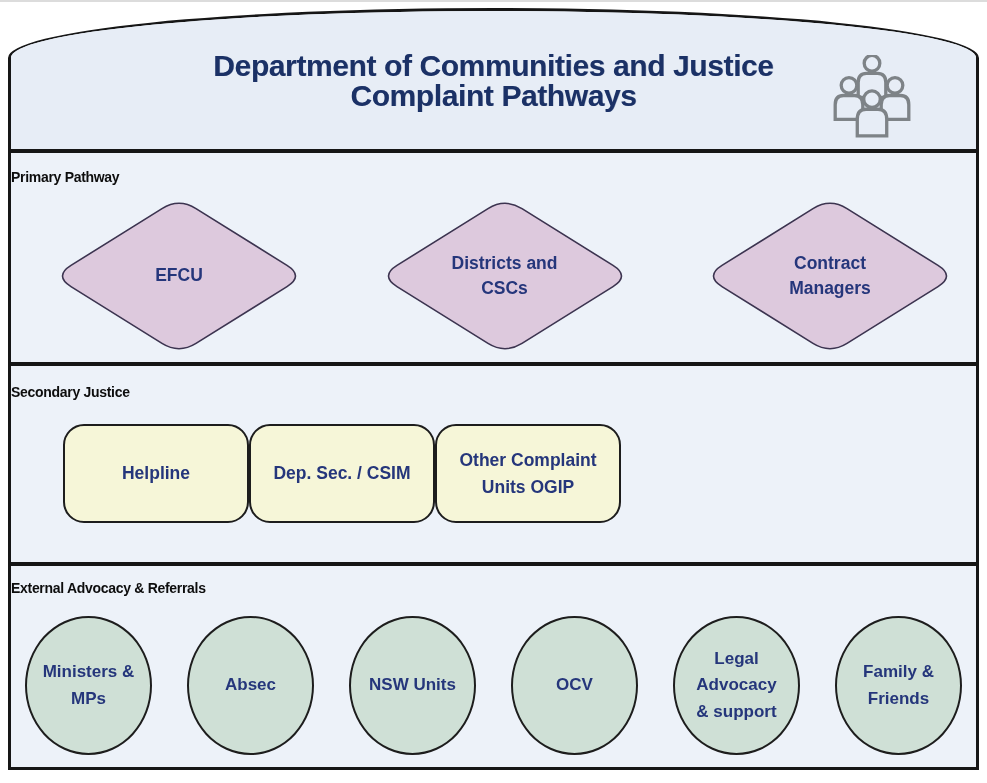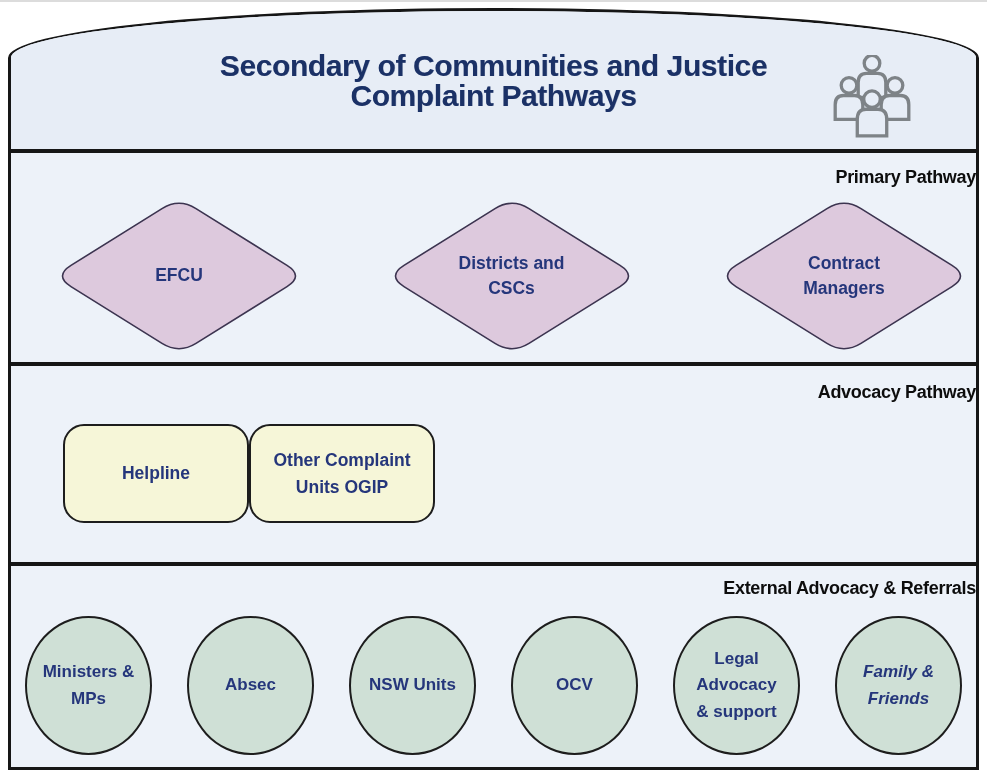--- a/index.html
+++ b/index.html
@@ -104,7 +104,7 @@
   <div class="figure">
 
     <div class="header">
-      <div class="title-line">Secondary of Communities and Justice</div>
+      <div class="title-line">Department of Communities and Justice</div>
       <div class="title-line">Complaint Pathways</div>
       <svg class="people-icon" viewBox="0 0 100 100" aria-hidden="true">
         <g stroke="#7e8387" stroke-width="3.6" fill="#e7edf6">

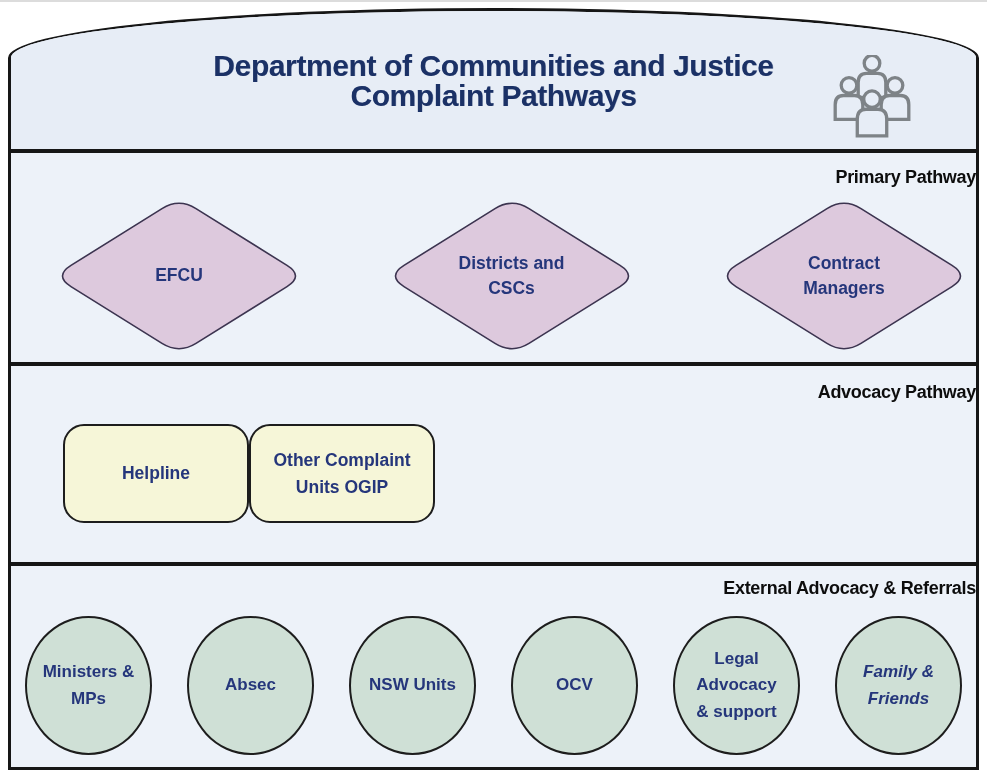--- a/index.html
+++ b/index.html
@@ -44,8 +44,8 @@
   
   .section{border-top:4px solid var(--border,#161616);background:var(--section-bg,#edf2f9);}
   .section-heading{
-    text-align:right;color:var(--heading-text,#0d0d0d);
-    font-weight:800;font-size:18px;letter-spacing:-0.3px;line-height:24px;
+    text-align:left;color:var(--heading-text,#0d0d0d);
+    font-weight:800;font-size:14px;letter-spacing:-0.3px;line-height:24px;
   }
 
   

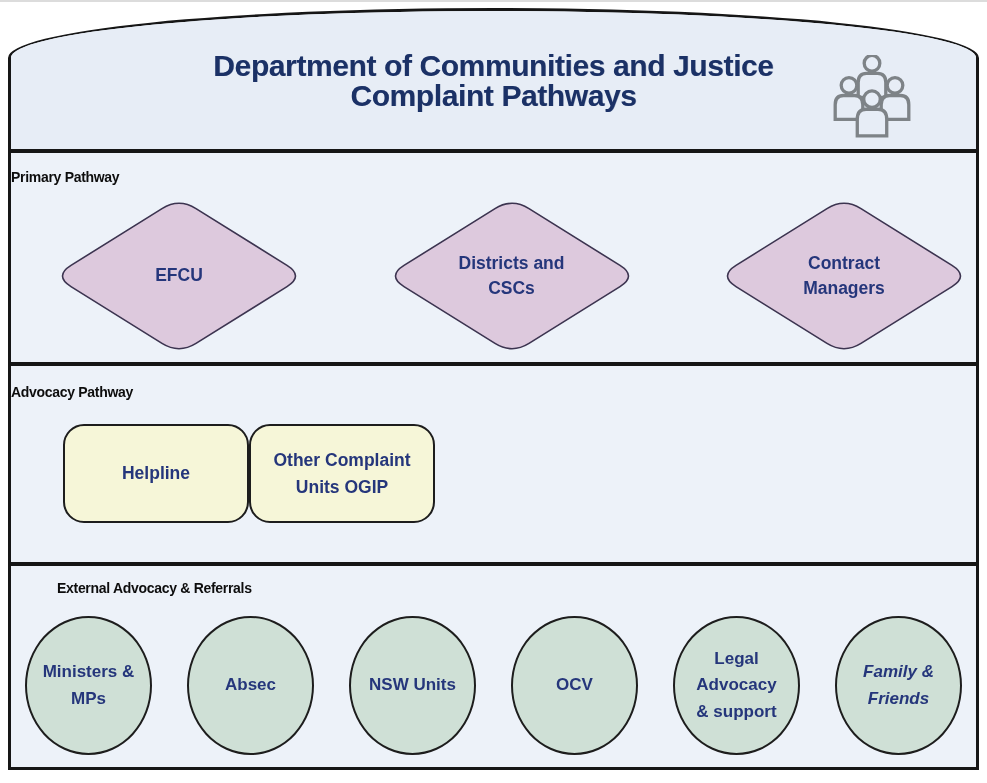--- a/index.html
+++ b/index.html
@@ -53,7 +53,7 @@
   .section-primary .section-heading{margin-top:12px;}
   .diamond-row{
     display:flex;justify-content:space-between;
-    padding:6px 4px 0 40px;
+    padding:6px 18px 0 40px;
   }
   .diamond-node{position:relative;width:256px;height:162px;}
   .diamond-node svg{position:absolute;inset:0;}

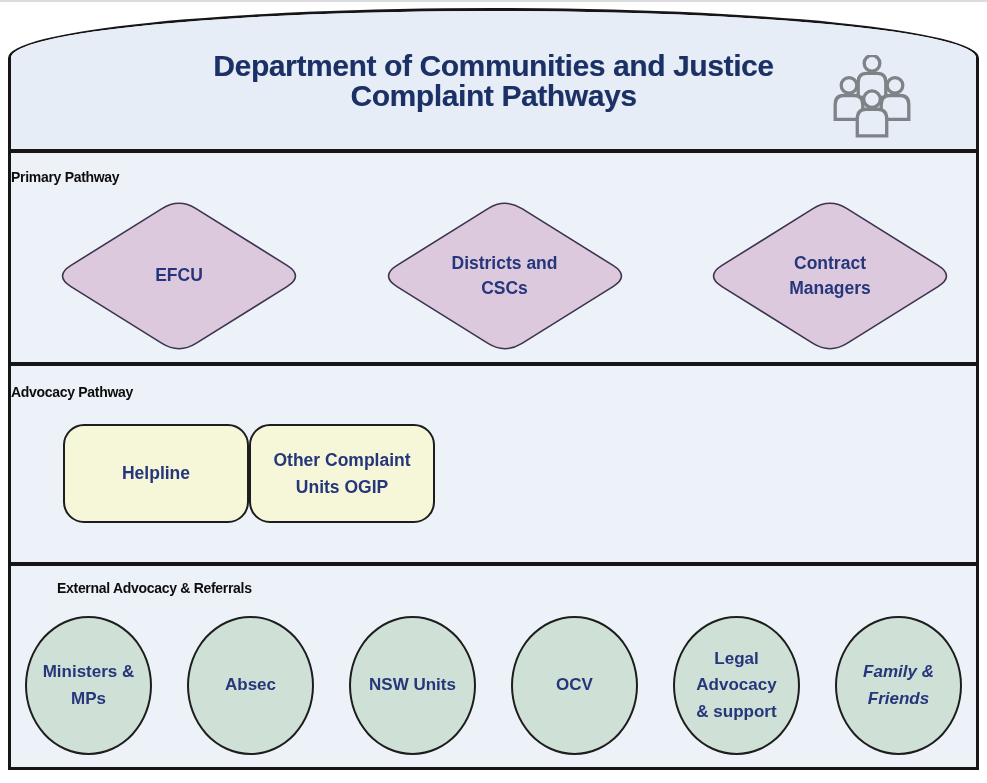--- a/index.html
+++ b/index.html
@@ -157,7 +157,7 @@
     </div>
 
     <div class="section section-secondary">
-      <div class="section-heading">Advocacy Pathway</div>
+      <div class="section-heading">Secondary Justice</div>
       <div class="box-row">
         <div class="rounded-box">
           <div class="box-label">Helpline</div>

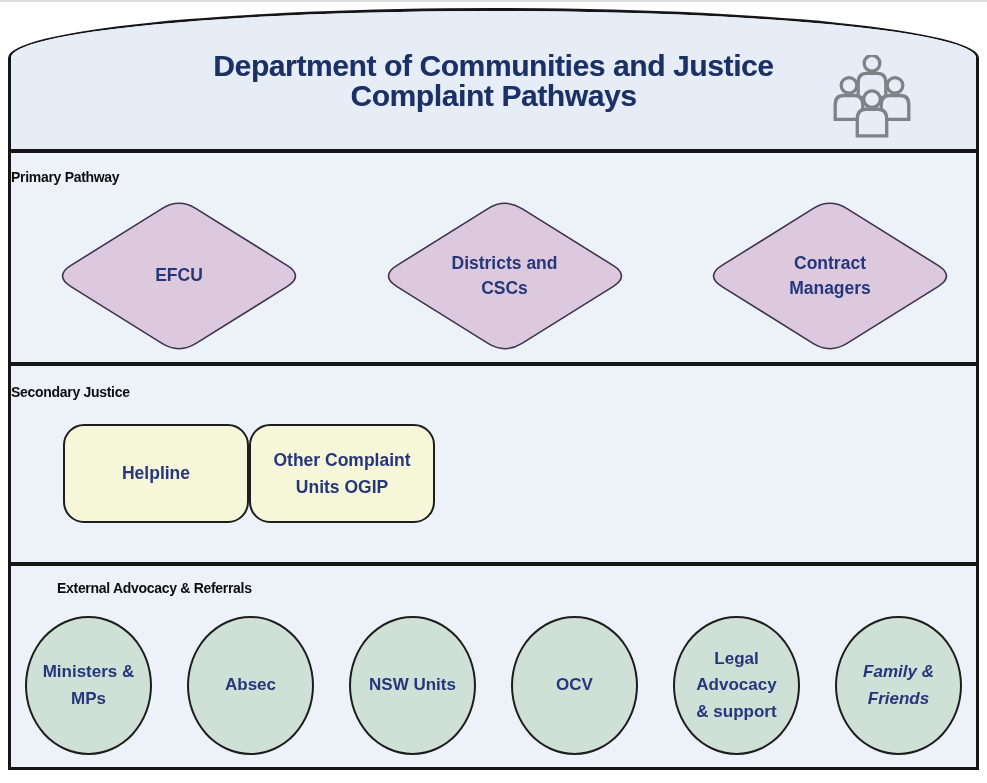--- a/index.html
+++ b/index.html
@@ -163,6 +163,9 @@
           <div class="box-label">Helpline</div>
         </div>
         <div class="rounded-box">
+          <div class="box-label">Dep. Sec. / CSIM</div>
+        </div>
+        <div class="rounded-box">
           <div class="box-label wrap">Other Complaint Units OGIP</div>
         </div>
       </div>

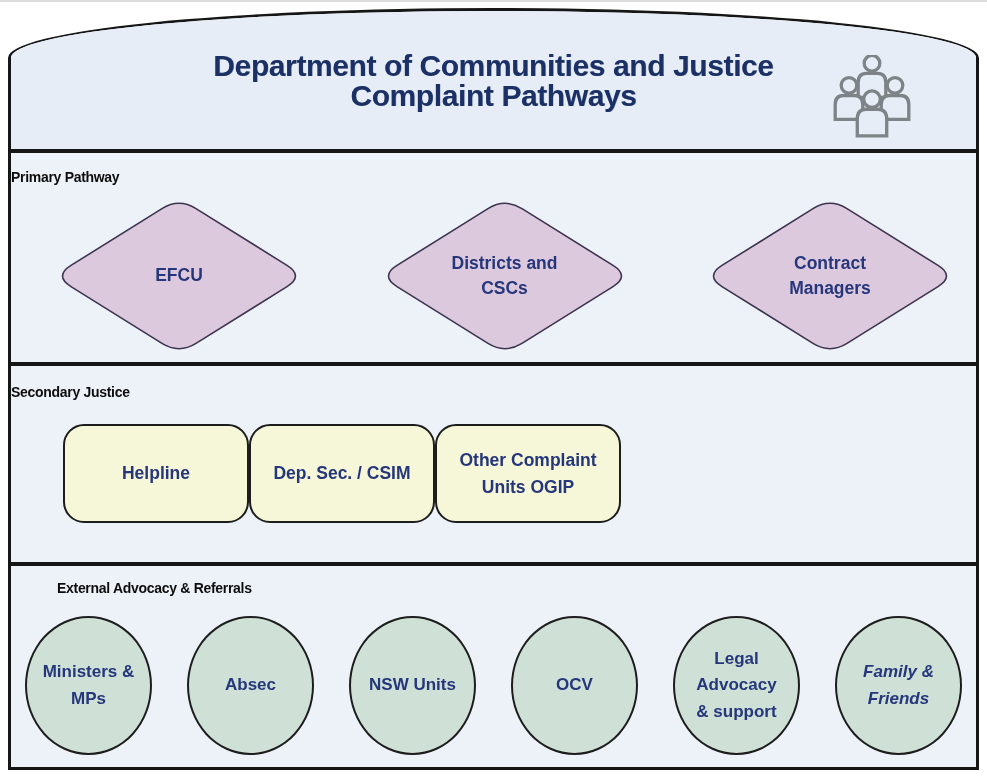--- a/index.html
+++ b/index.html
@@ -81,7 +81,7 @@
 
   
   .section-external{height:193px;}
-  .section-external .section-heading{margin-top:10px;padding-left:46px;}
+  .section-external .section-heading{margin-top:10px;}
   .circle-row{display:flex;justify-content:space-between;padding:16px 14px 0 14px;}
   .ellipse-node{
     width:127px;height:139px;border:2px solid #1d1d1d;border-radius:50%;

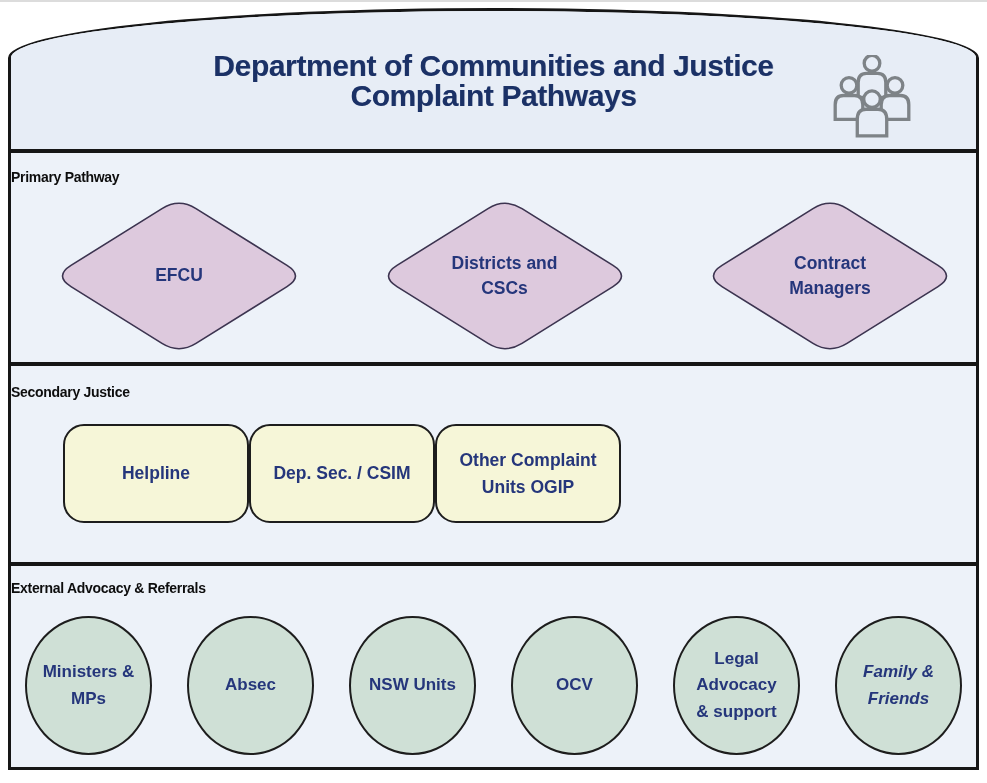--- a/index.html
+++ b/index.html
@@ -93,7 +93,7 @@
     line-height:1.55;text-align:center;width:104px;
   }
   .ellipse-node .circle-label.w90{width:92px;}
-  .ellipse-node .circle-label.w80{width:82px;font-style:italic;}
+  .ellipse-node .circle-label.w80{width:82px;}
 </style>
 </head>
 <body>

